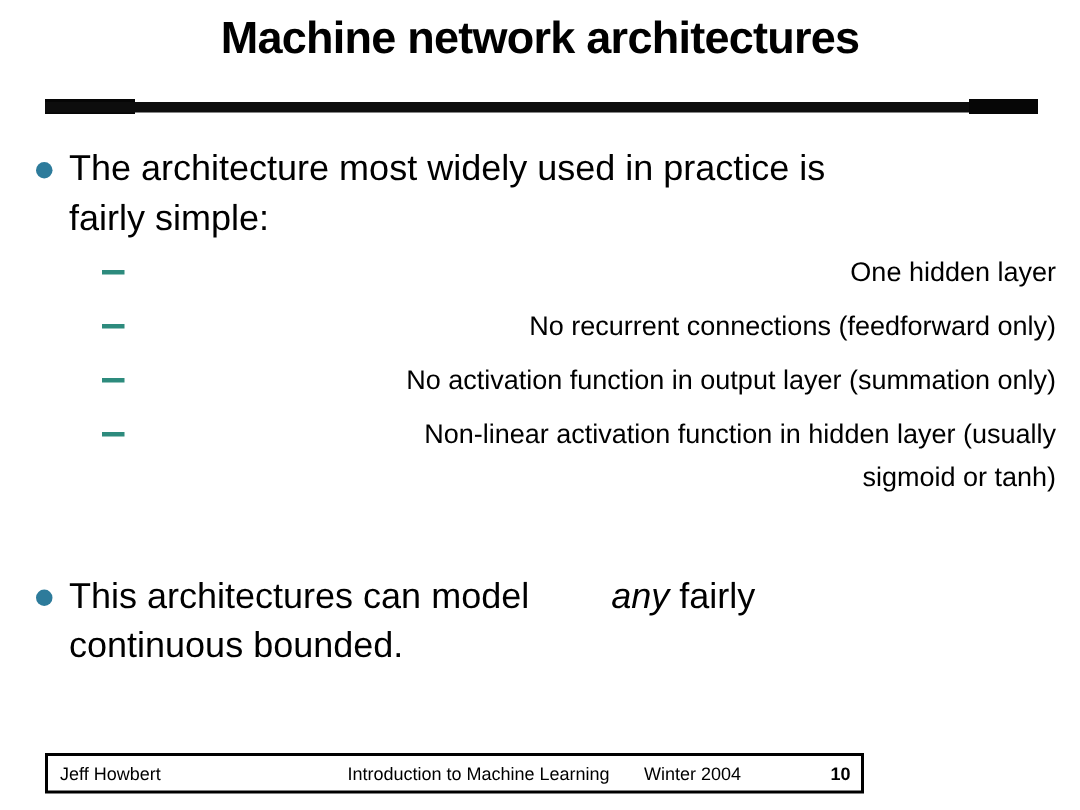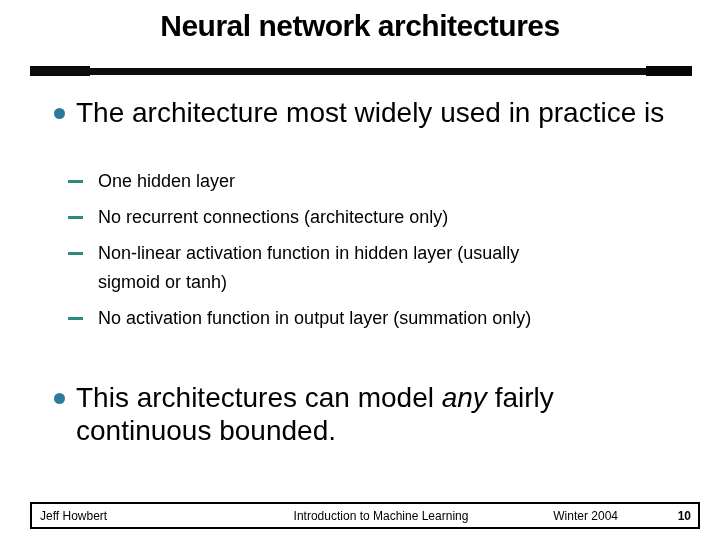--- a/index.html
+++ b/index.html
@@ -48,7 +48,7 @@
 
 <div class="slide">
 
-  <h1 class="title">Neural network architectures</h1>
+  <h1 class="title">Machine network architectures</h1>
 
   <div class="rule">
     <span class="rule-cap left"></span>

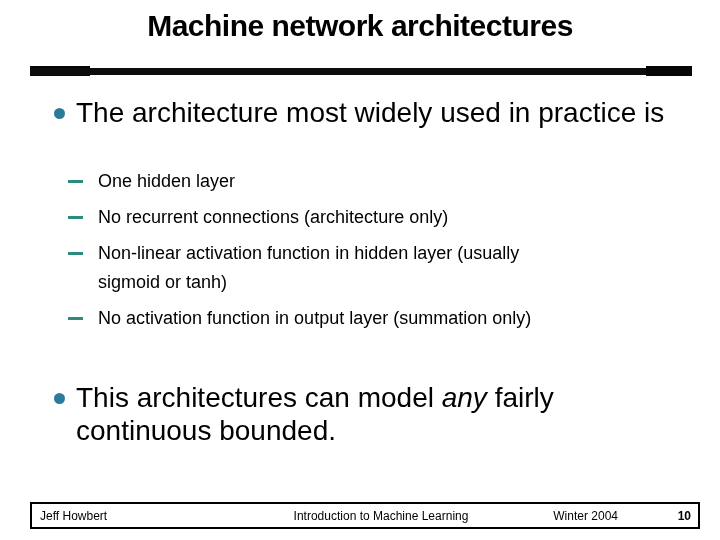--- a/index.html
+++ b/index.html
@@ -20,7 +20,7 @@
   .rule-cap.left{left:0;width:60px;}
   .rule-cap.right{right:0;width:46px;}
   
-  .bullet-group{position:absolute;left:54px;right:28px;font-size:28px;line-height:33px;}
+  .bullet-group{position:absolute;left:24px;right:28px;font-size:24px;line-height:33px;}
   .bullet-group.g1{top:96px;}
   .bullet-group.g2{top:381px;}
   .bullet-dot{

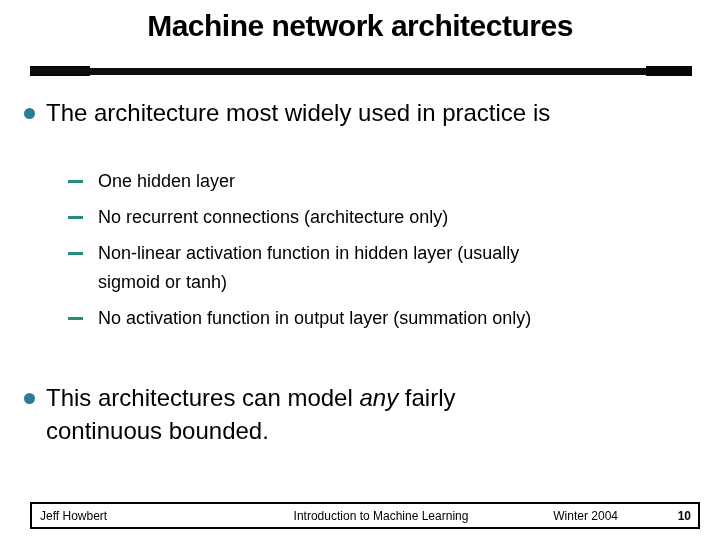--- a/index.html
+++ b/index.html
@@ -59,6 +59,7 @@
   <div class="bullet-group g1">
     <span class="bullet-dot"></span>
     <div class="line">The architecture most widely used in practice is</div>
+    <div class="line">fairly simple:</div>
   </div>
 
   <div class="sub-list">

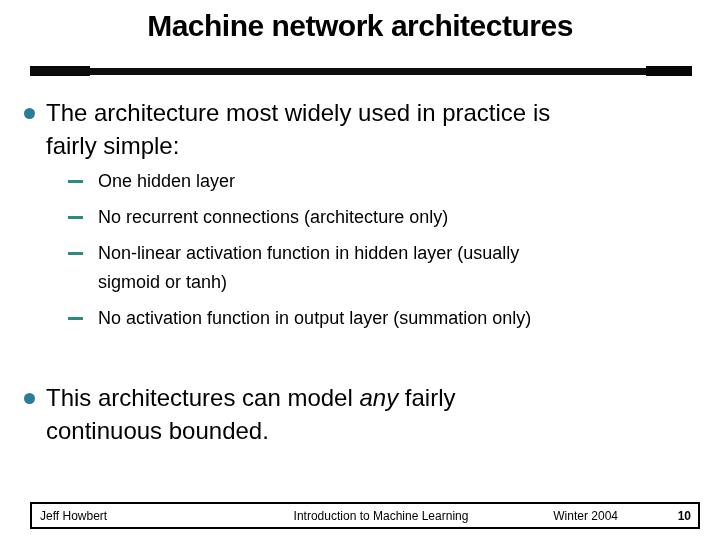--- a/index.html
+++ b/index.html
@@ -31,7 +31,7 @@
   .it{font-style:italic;}
   
   .sub-list{position:absolute;left:68px;right:16px;top:167px;font-size:18px;line-height:29px;}
-  .sub-item{position:relative;padding-left:30px;margin-bottom:7px;}
+  .sub-item{position:relative;padding-left:30px;margin-bottom:7px;text-align:right;}
   .dash{position:absolute;left:0;top:13px;width:15px;height:3px;background:#2d8b7d;}
   
   .footer{

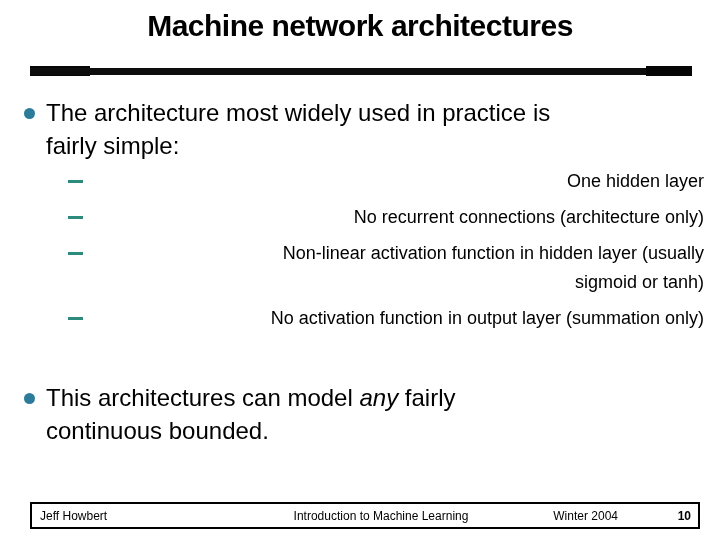--- a/index.html
+++ b/index.html
@@ -69,7 +69,7 @@
     </div>
     <div class="sub-item">
       <span class="dash"></span>
-      <div class="line">No recurrent connections (architecture only)</div>
+      <div class="line">No recurrent connections (feedforward only)</div>
     </div>
     <div class="sub-item">
       <span class="dash"></span>

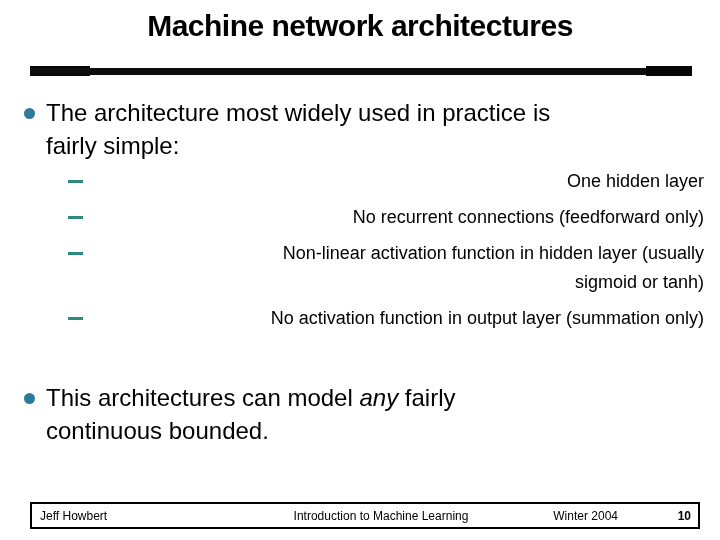--- a/index.html
+++ b/index.html
@@ -73,12 +73,12 @@
     </div>
     <div class="sub-item">
       <span class="dash"></span>
-      <div class="line">Non-linear activation function in hidden layer (usually</div>
-      <div class="line">sigmoid or tanh)</div>
+      <div class="line">No activation function in output layer (summation only)</div>
     </div>
     <div class="sub-item">
       <span class="dash"></span>
-      <div class="line">No activation function in output layer (summation only)</div>
+      <div class="line">Non-linear activation function in hidden layer (usually</div>
+      <div class="line">sigmoid or tanh)</div>
     </div>
   </div>
 

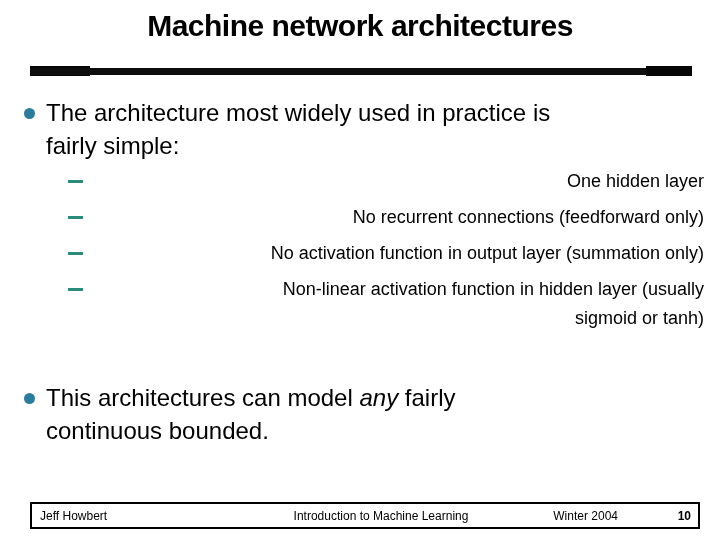--- a/index.html
+++ b/index.html
@@ -28,7 +28,7 @@
     background:#2d7b9b;
   }
   .bullet-group .line{padding-left:22px;}
-  .it{font-style:italic;}
+  .it{font-style:italic;margin-left:48px;}
   
   .sub-list{position:absolute;left:68px;right:16px;top:167px;font-size:18px;line-height:29px;}
   .sub-item{position:relative;padding-left:30px;margin-bottom:7px;text-align:right;}

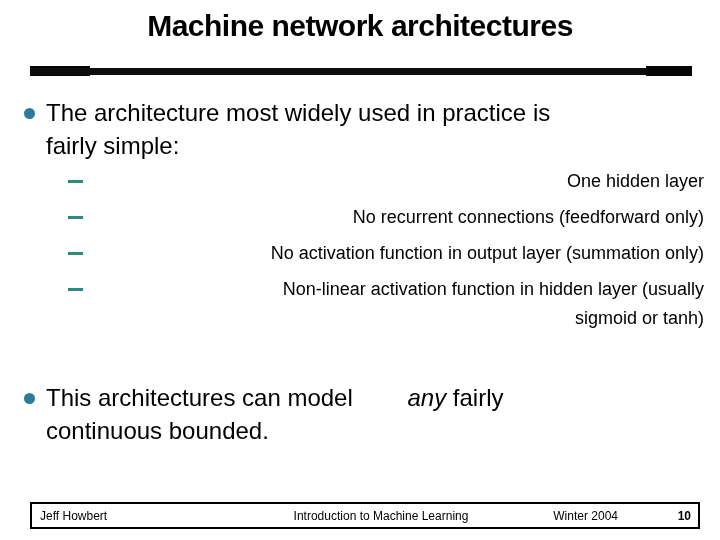--- a/index.html
+++ b/index.html
@@ -35,7 +35,7 @@
   .dash{position:absolute;left:0;top:13px;width:15px;height:3px;background:#2d8b7d;}
   
   .footer{
-    position:absolute;left:30px;width:670px;top:502px;height:27px;
+    position:absolute;left:30px;width:546px;top:502px;height:27px;
     border:2px solid #000;background:#fff;box-sizing:border-box;font-size:12px;
   }
   .f-author{position:absolute;left:8px;top:50%;transform:translateY(-50%);white-space:nowrap;}

